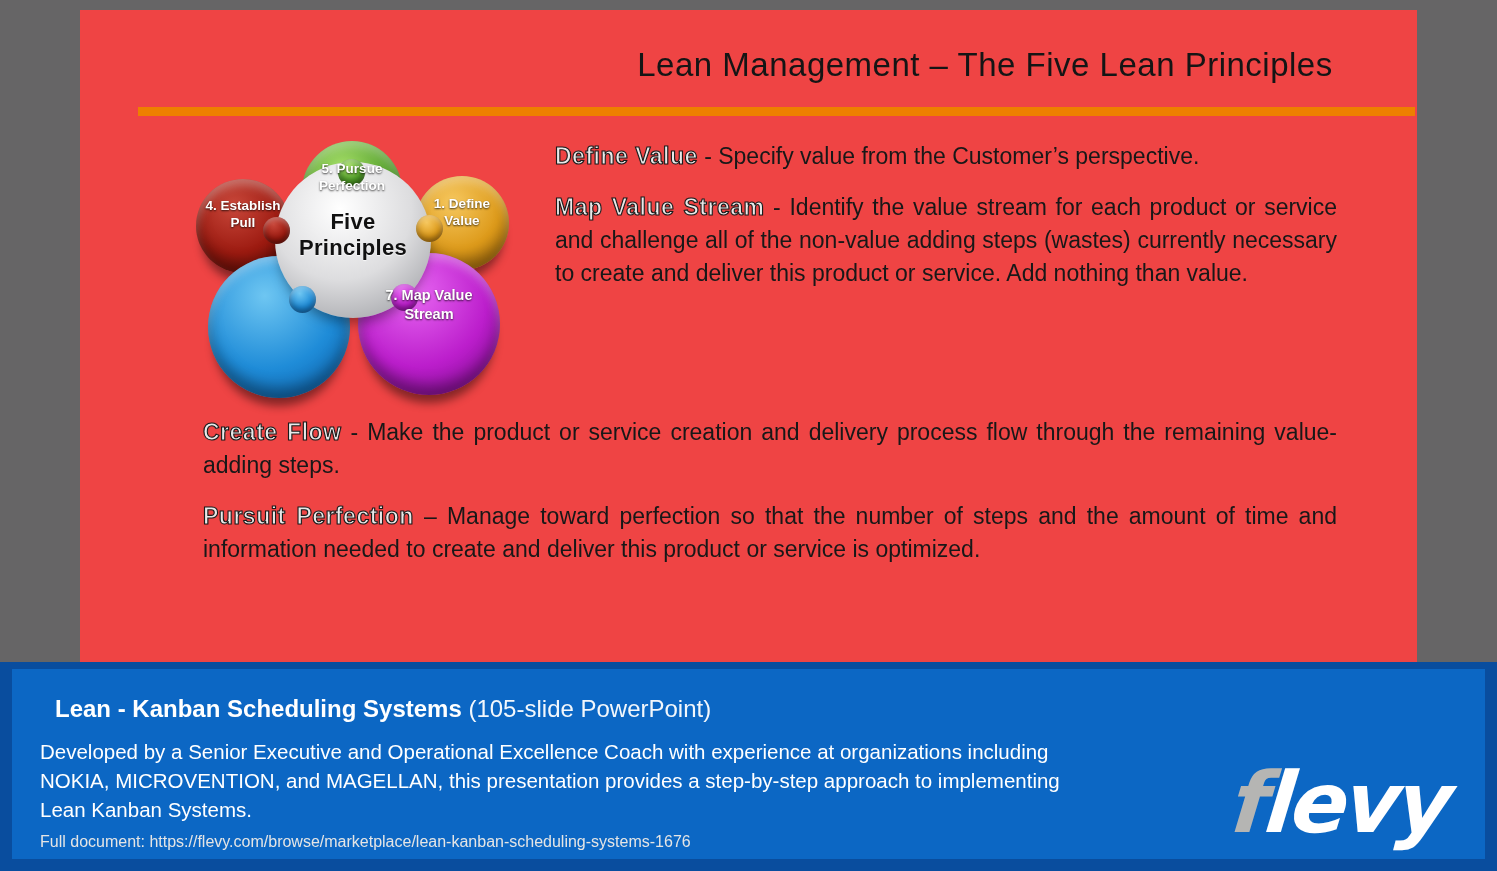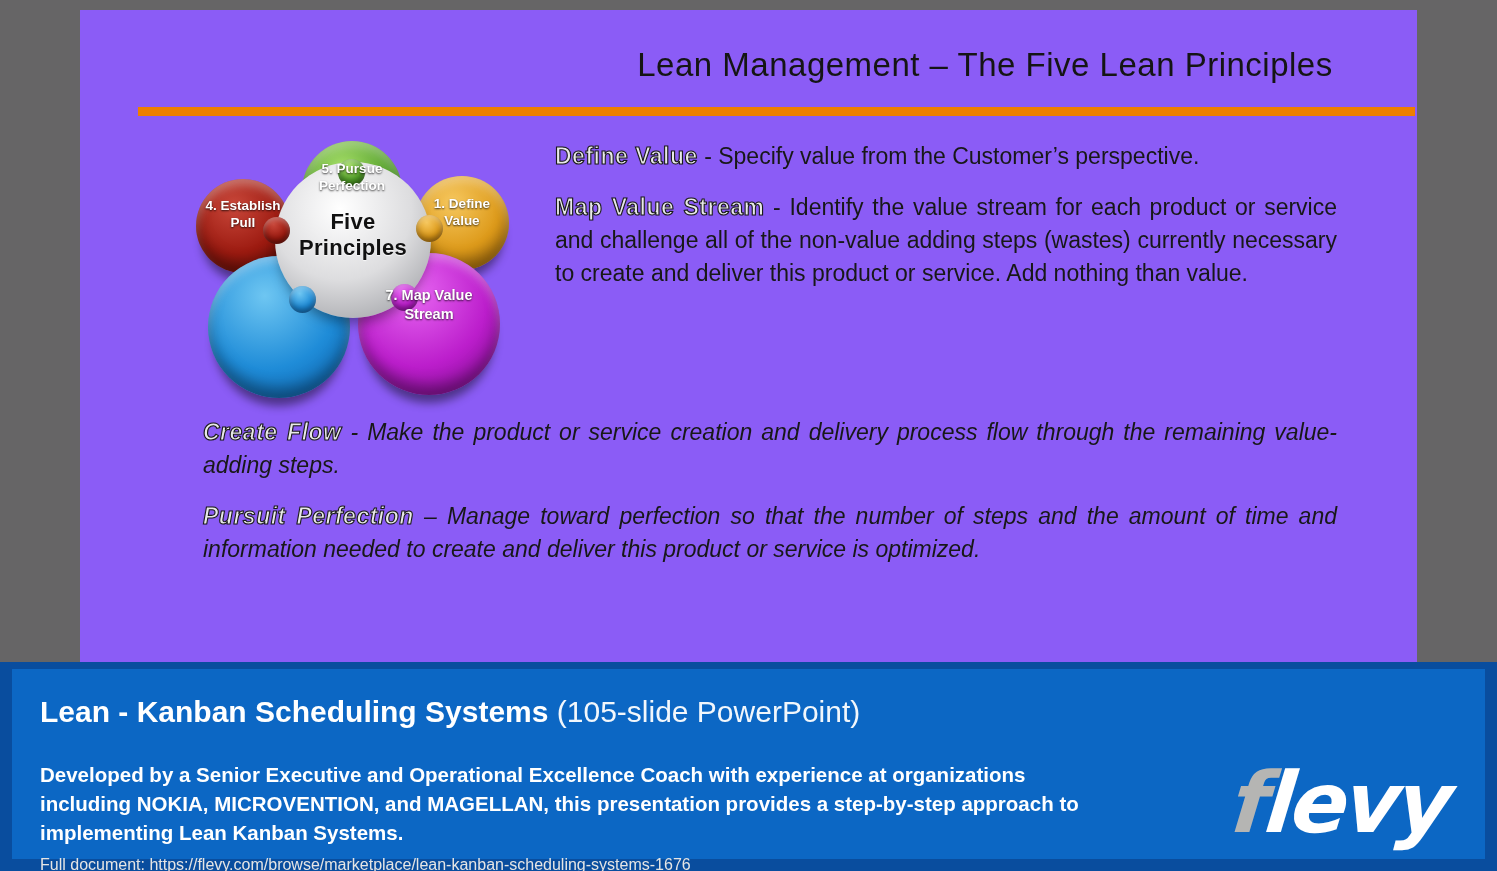--- a/index.html
+++ b/index.html
@@ -13,7 +13,7 @@
   
   .slide {
     position:absolute; left:80px; top:10px; width:1337px; height:652px;
-    background:#8b5cf6;
+    background:#ef4444;
   }
   .slide-title {
     position:absolute; left:475px; top:36px; width:860px;

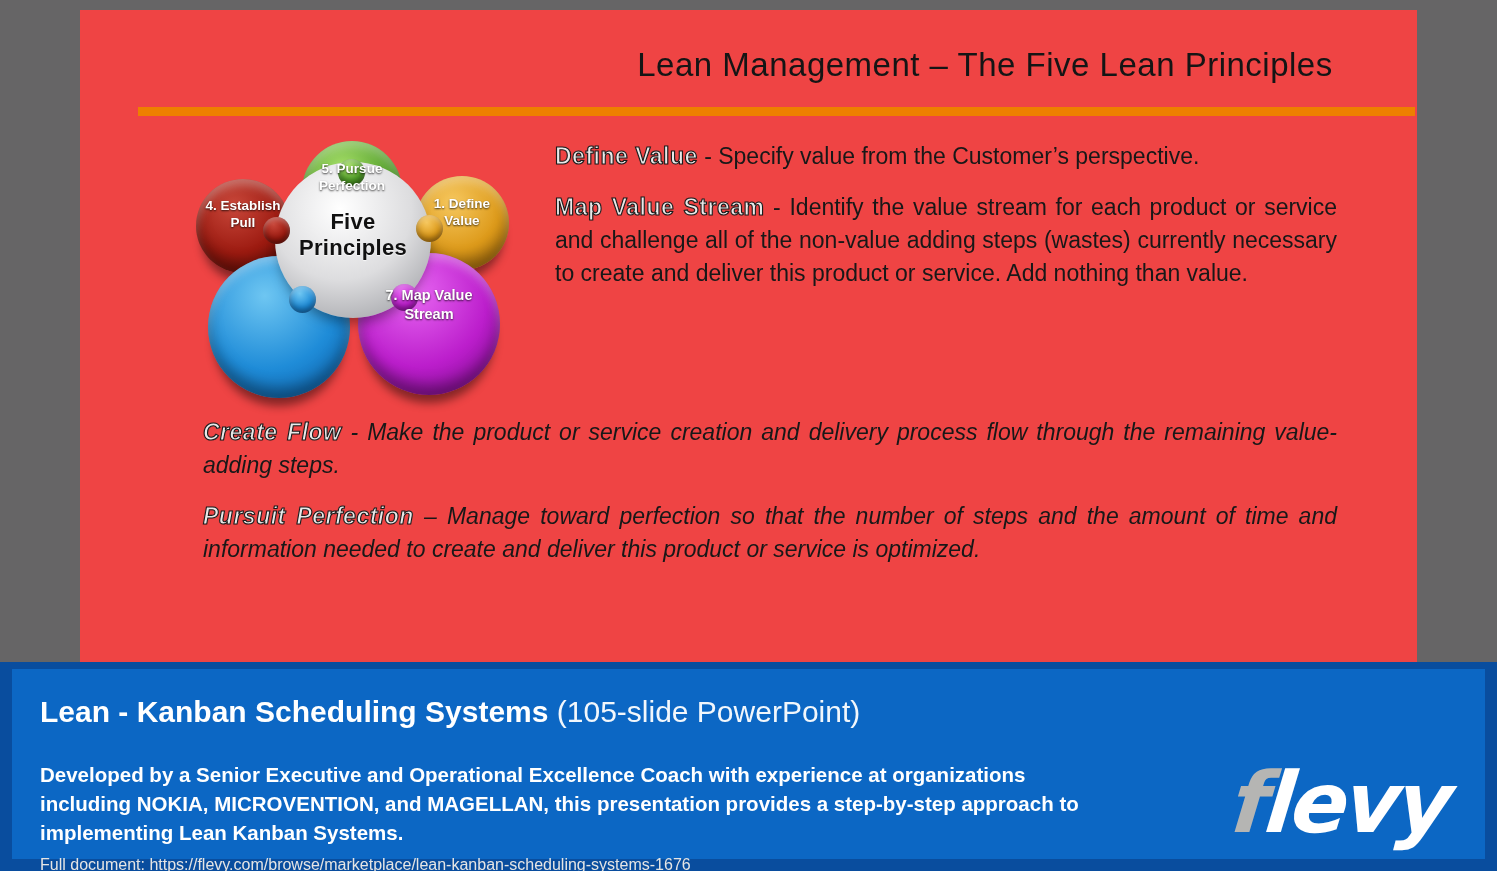--- a/index.html
+++ b/index.html
@@ -27,7 +27,7 @@
 
   
   .col-right { position:absolute; left:475px; top:130px; width:782px; }
-  .col-full  { position:absolute; left:123px; top:406px; width:1134px;font-style:italic; }
+  .col-full  { position:absolute; left:123px; top:406px; width:1134px; }
   .para {
     font-size:23px; line-height:33px; color:#181818;
     text-align:justify; margin-bottom:18px;

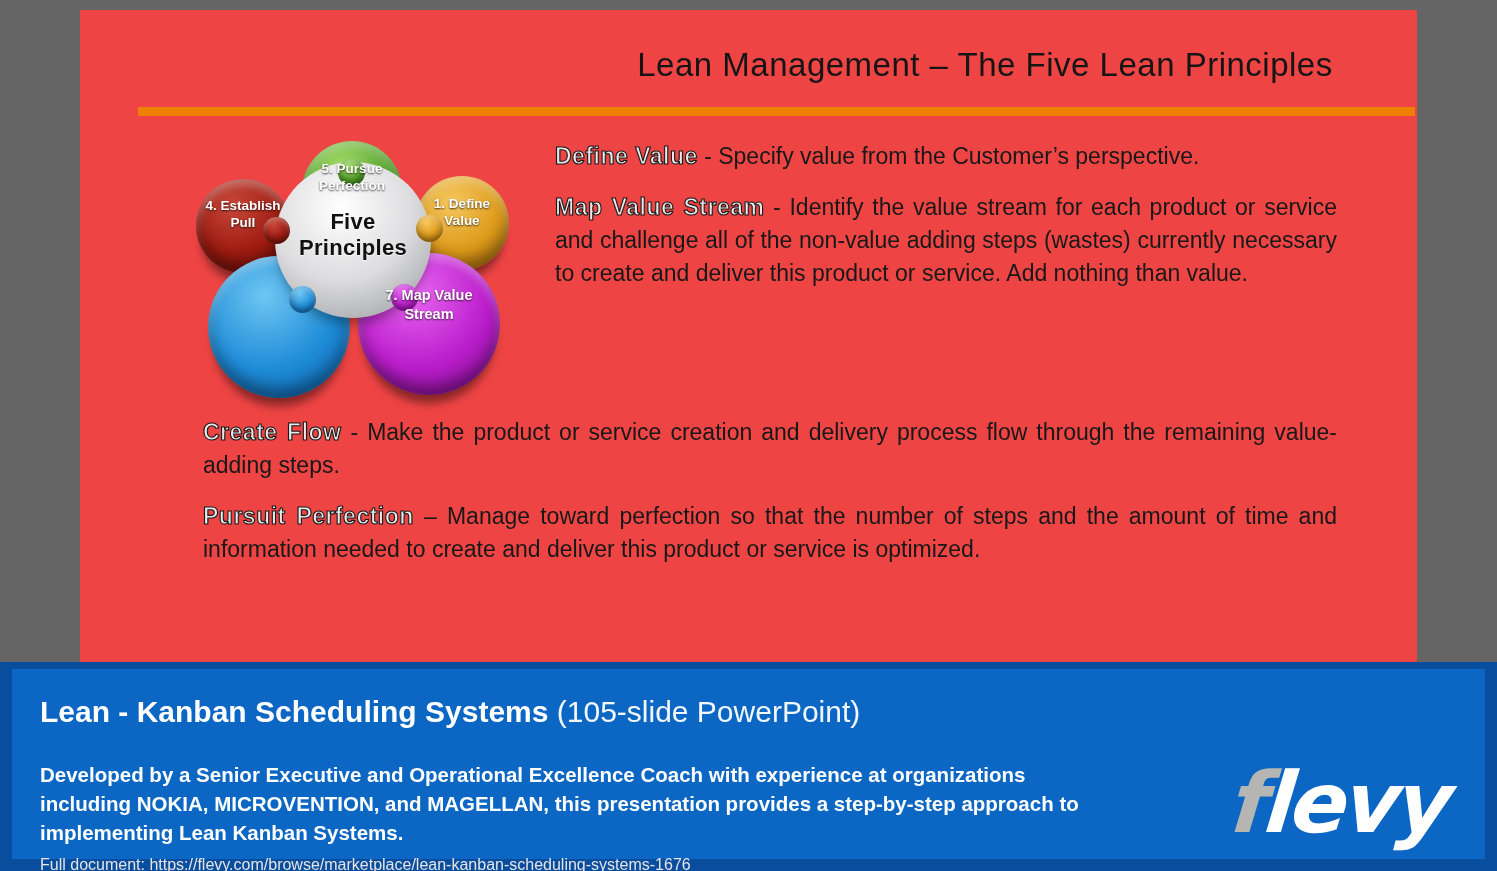--- a/index.html
+++ b/index.html
@@ -87,7 +87,7 @@
     position:absolute; left:12px; top:7px; right:12px; bottom:12px;
     background:#0c67c4; color:#ffffff; padding:26px 0 0 28px;
   }
-  .banner-title { font-size:30px; }
+  .banner-title { font-size:24px;margin-left:15px; }
   .banner-title .bt-bold { font-weight:700; }
   .banner-title .bt-rest { font-weight:400; opacity:.95; }
   .banner-desc { margin-top:31px; width:1045px; font-size:20.5px; line-height:29px; font-weight:700; }

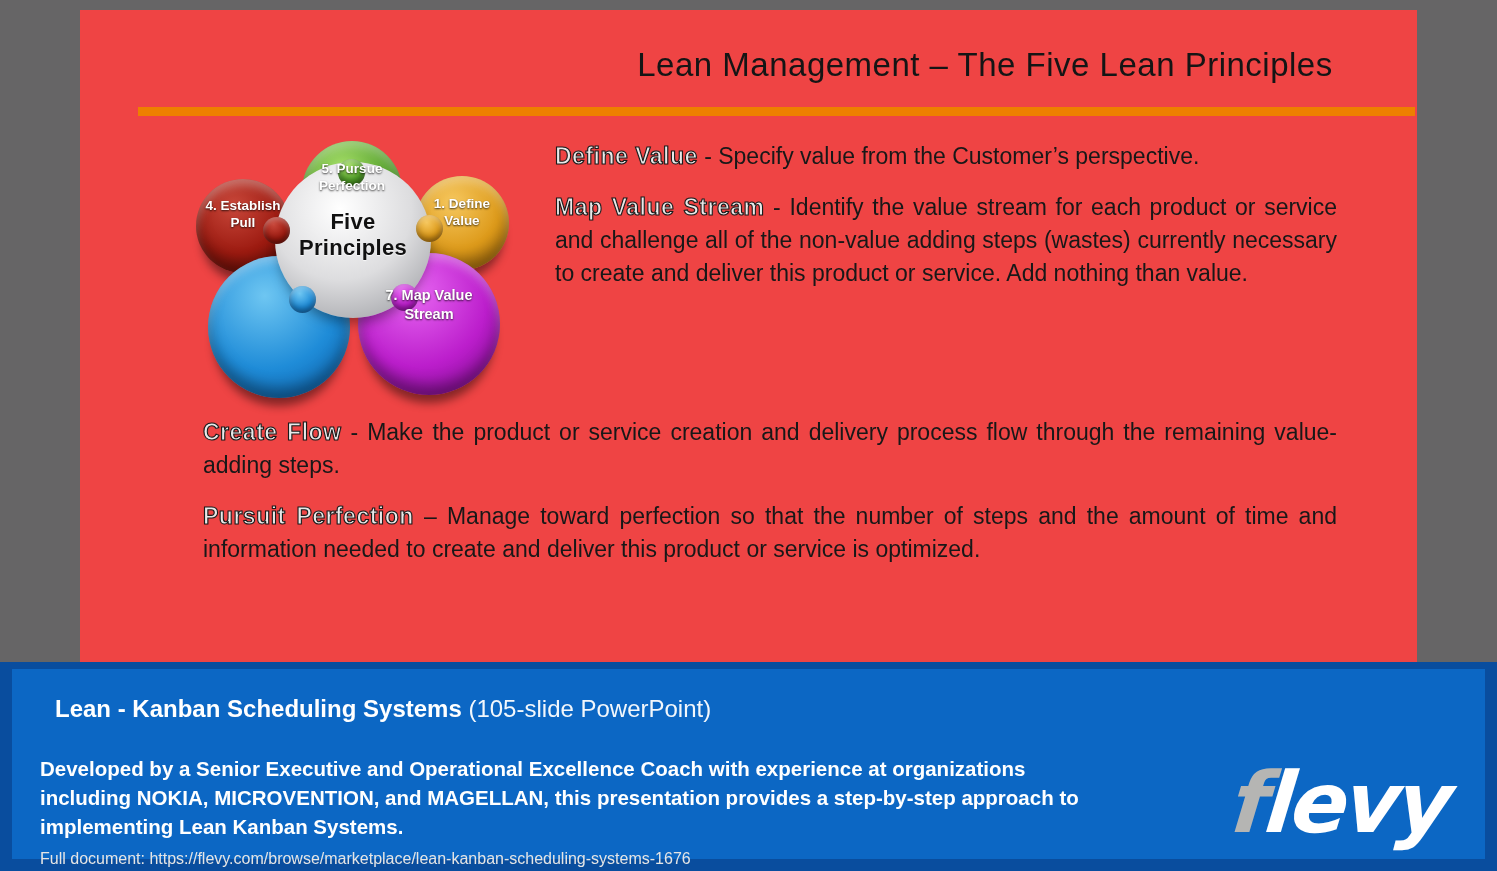--- a/index.html
+++ b/index.html
@@ -90,7 +90,7 @@
   .banner-title { font-size:24px;margin-left:15px; }
   .banner-title .bt-bold { font-weight:700; }
   .banner-title .bt-rest { font-weight:400; opacity:.95; }
-  .banner-desc { margin-top:31px; width:1045px; font-size:20.5px; line-height:29px; font-weight:700; }
+  .banner-desc { margin-top:14px; width:1045px; font-size:20.5px; line-height:29px; font-weight:400; }
   .banner-link { margin-top:9px; font-size:16px; color:#e5e5e5; text-decoration:none; display:inline-block; }
   .flevy-logo {
     position:absolute; right:35px; bottom:14px;

